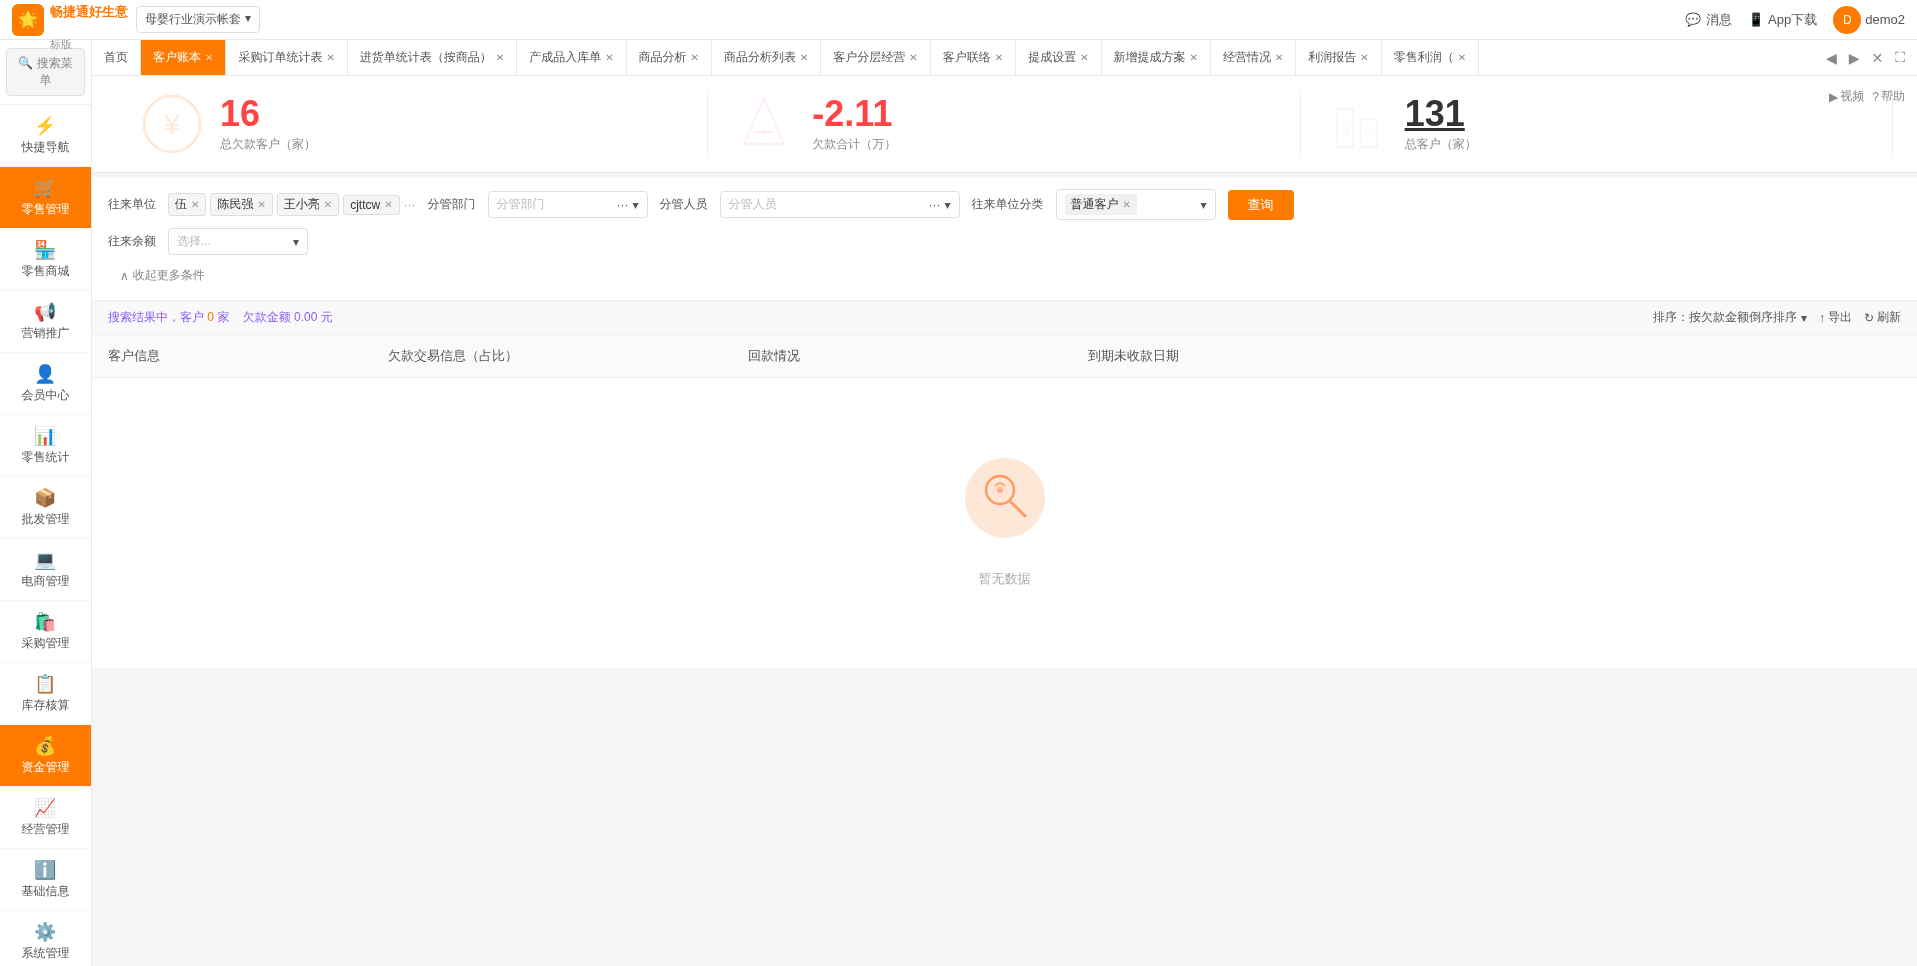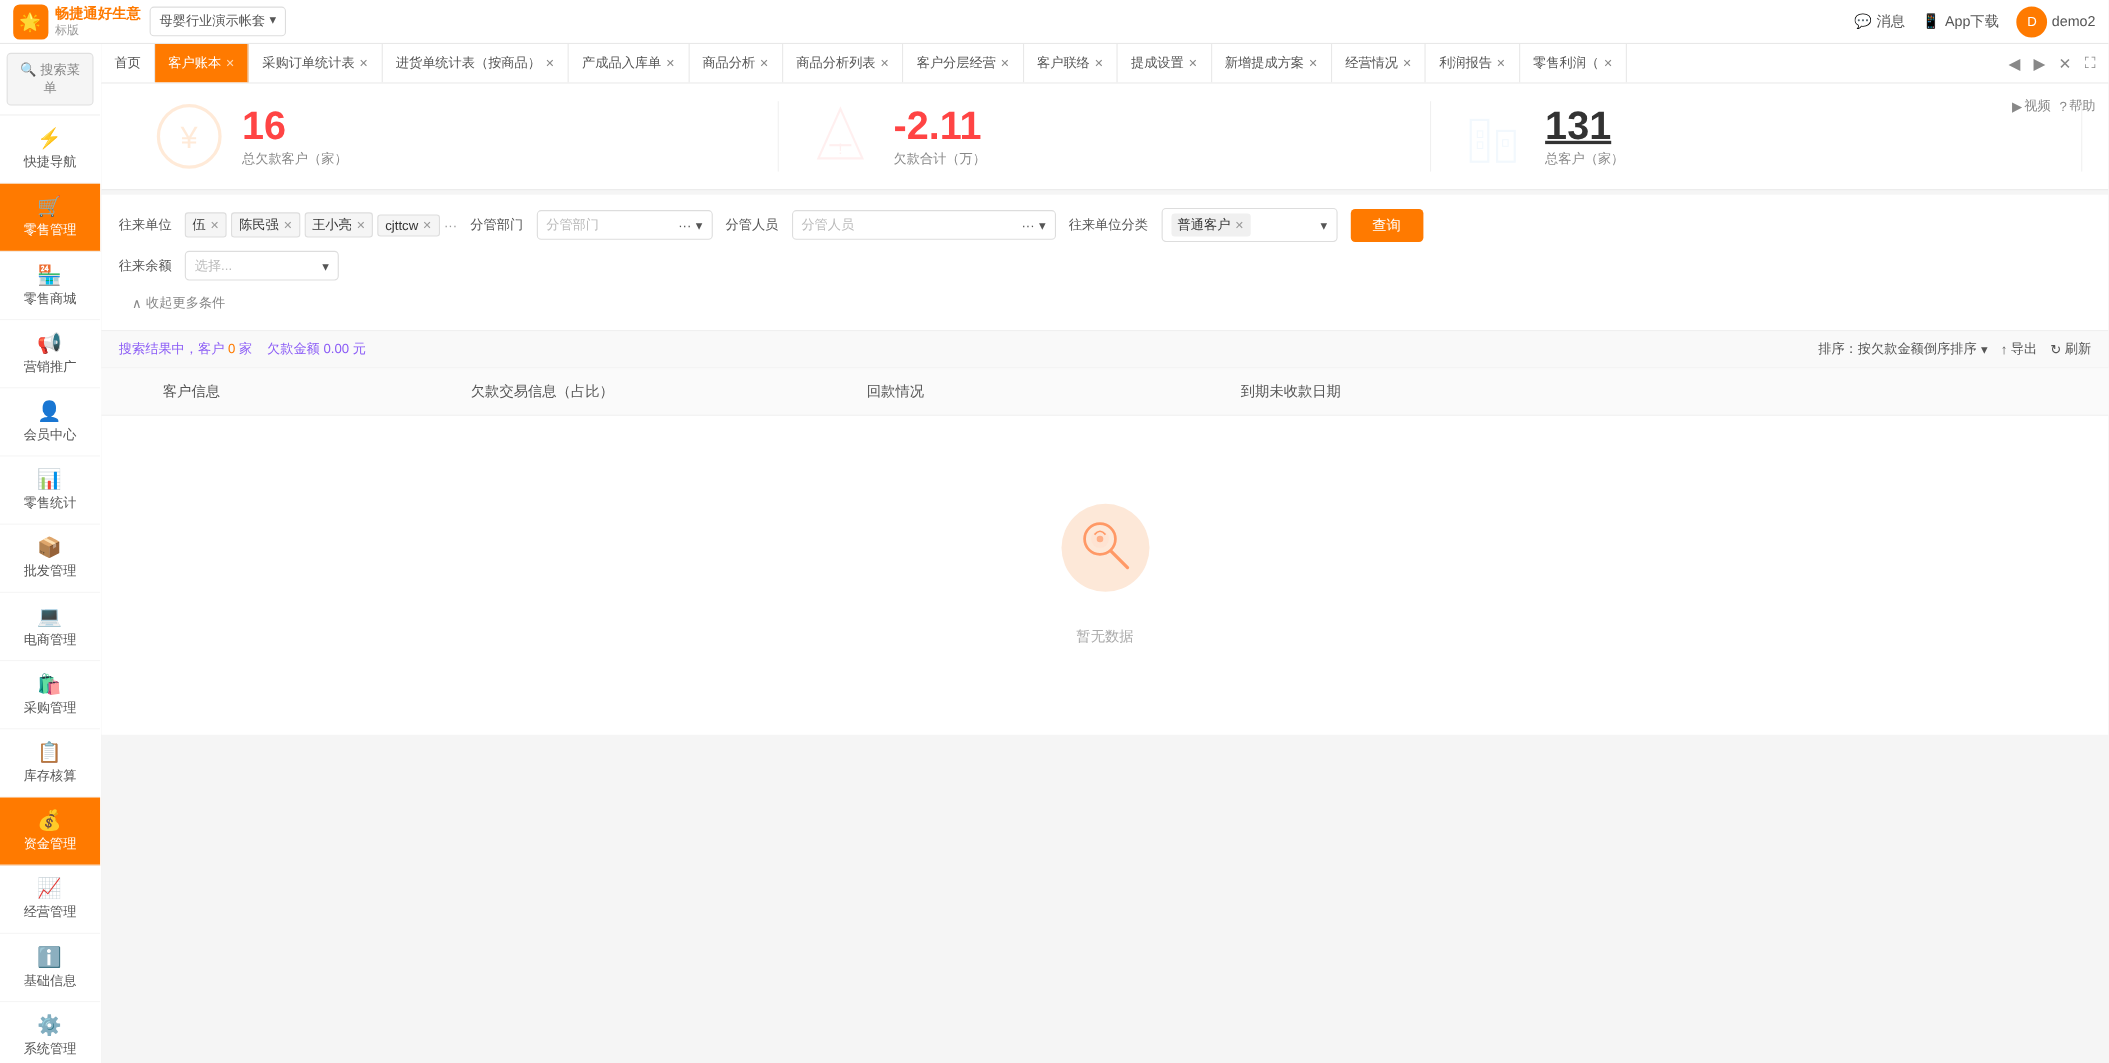--- a/index.html
+++ b/index.html
@@ -15,7 +15,7 @@
     .logo-area { display: flex; align-items: center; gap: 6px; }
     .logo-icon { width: 32px; height: 32px; background: #ff7a00; border-radius: 6px; display: flex; align-items: center; justify-content: center; color: #fff; font-size: 16px; }
     .logo-text { font-size: 12px; color: #333; line-height: 1.3; }
-    .logo-text span { display: block; color: #ff7a00; font-weight: bold; font-size: 13px; }
+    .logo-text span { display: block; color: #ff7a00; font-weight: bold; font-size: 13px; margin-top: 16px; }
     .org-selector { display: flex; align-items: flex-start; gap: 4px; padding: 4px 8px; border: 1px solid #ddd; border-radius: 4px; cursor: pointer; font-size: 12px; color: #555; background: #fff; }
     .top-bar-right { display: flex; align-items: center; gap: 16px; }
     .top-right-item { display: flex; align-items: center; gap: 4px; font-size: 13px; color: #555; cursor: pointer; }

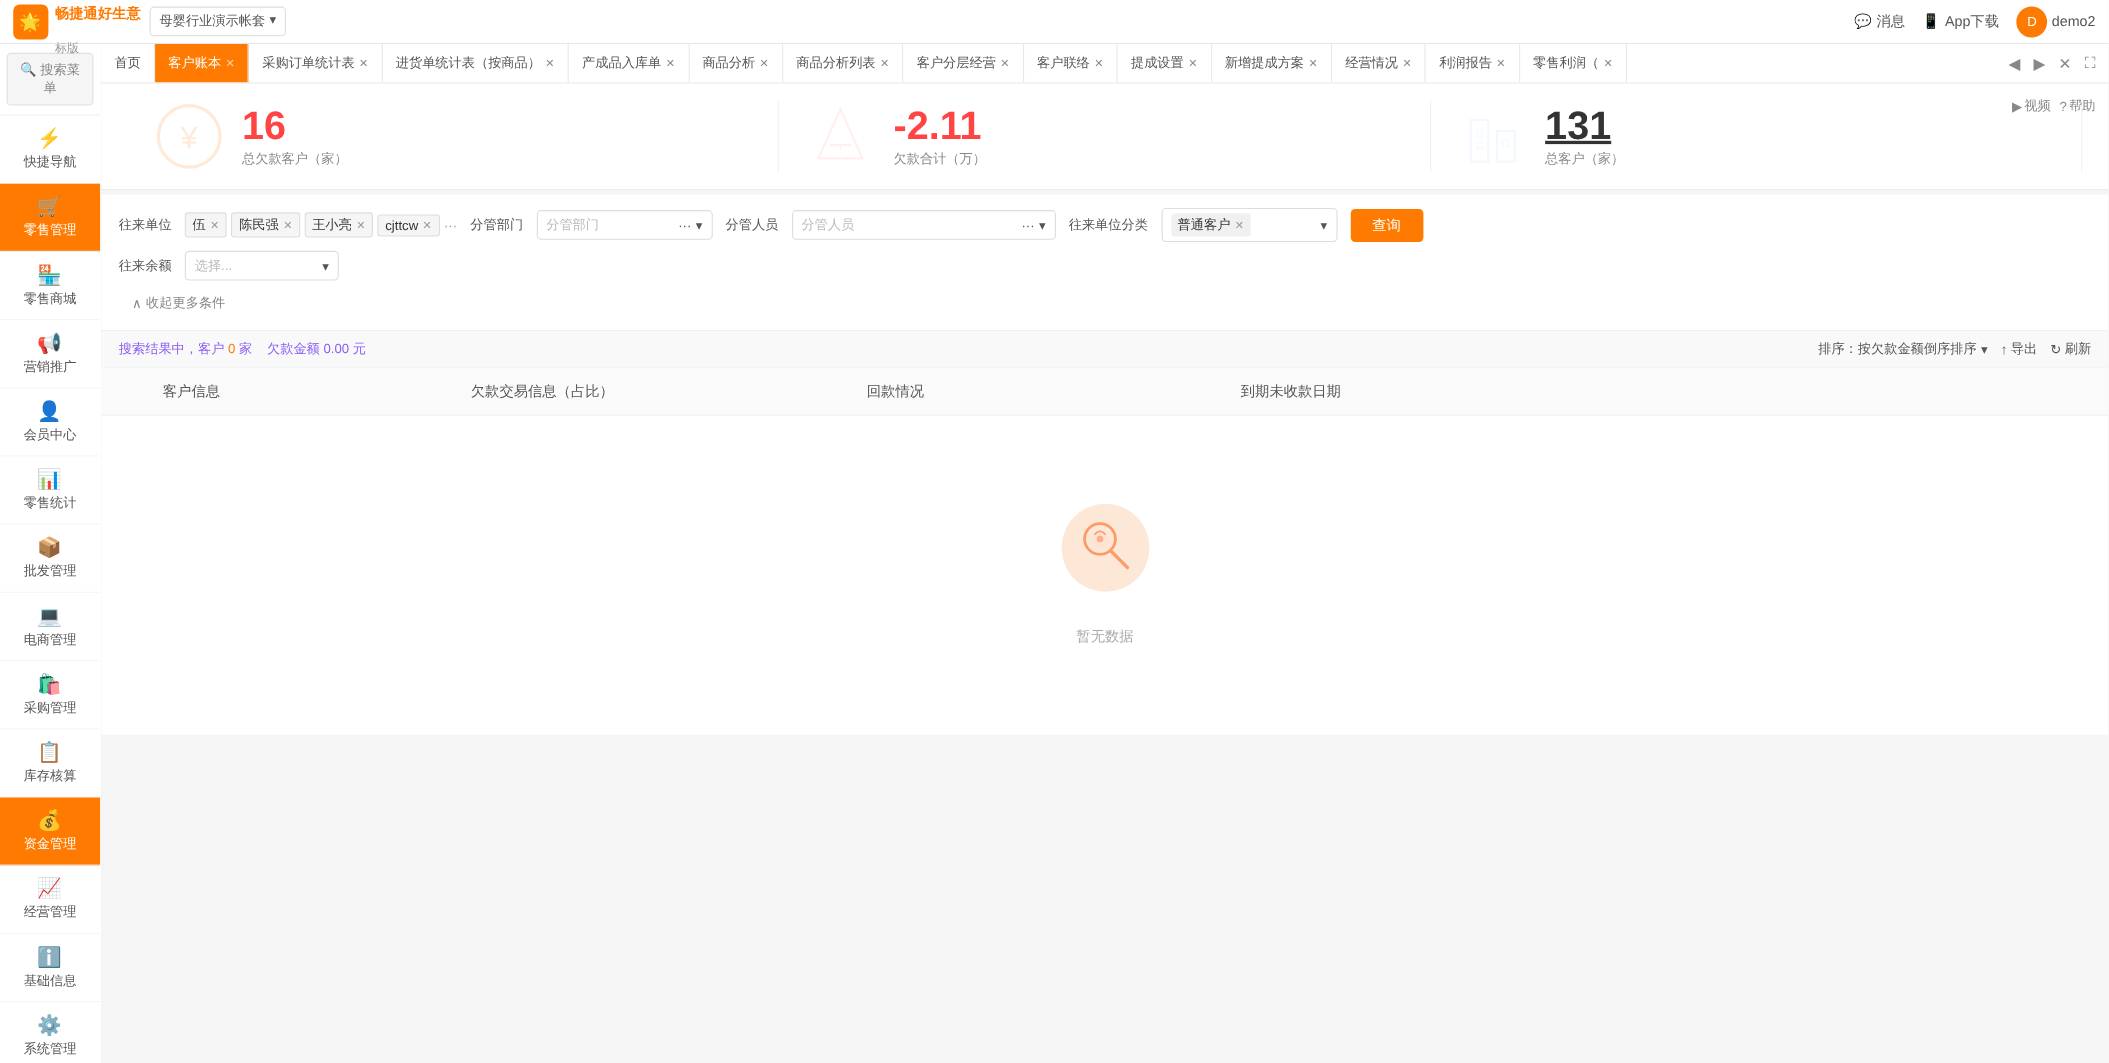--- a/index.html
+++ b/index.html
@@ -85,7 +85,7 @@
     
     .data-table { background: #fff; margin: 0; }
     .table-header { display: flex; padding: 12px 16px; background: #fafafa; border-bottom: 1px solid #f0f0f0; font-size: 13px; color: #555; font-weight: 500; }
-    .table-col-info { flex: 0 0 280px; margin-left: 40px; }
+    .table-col-info { flex: 0 0 280px; }
     .table-col-debt { flex: 0 0 360px; }
     .table-col-return { flex: 0 0 340px; }
     .table-col-date { flex: 1; }

